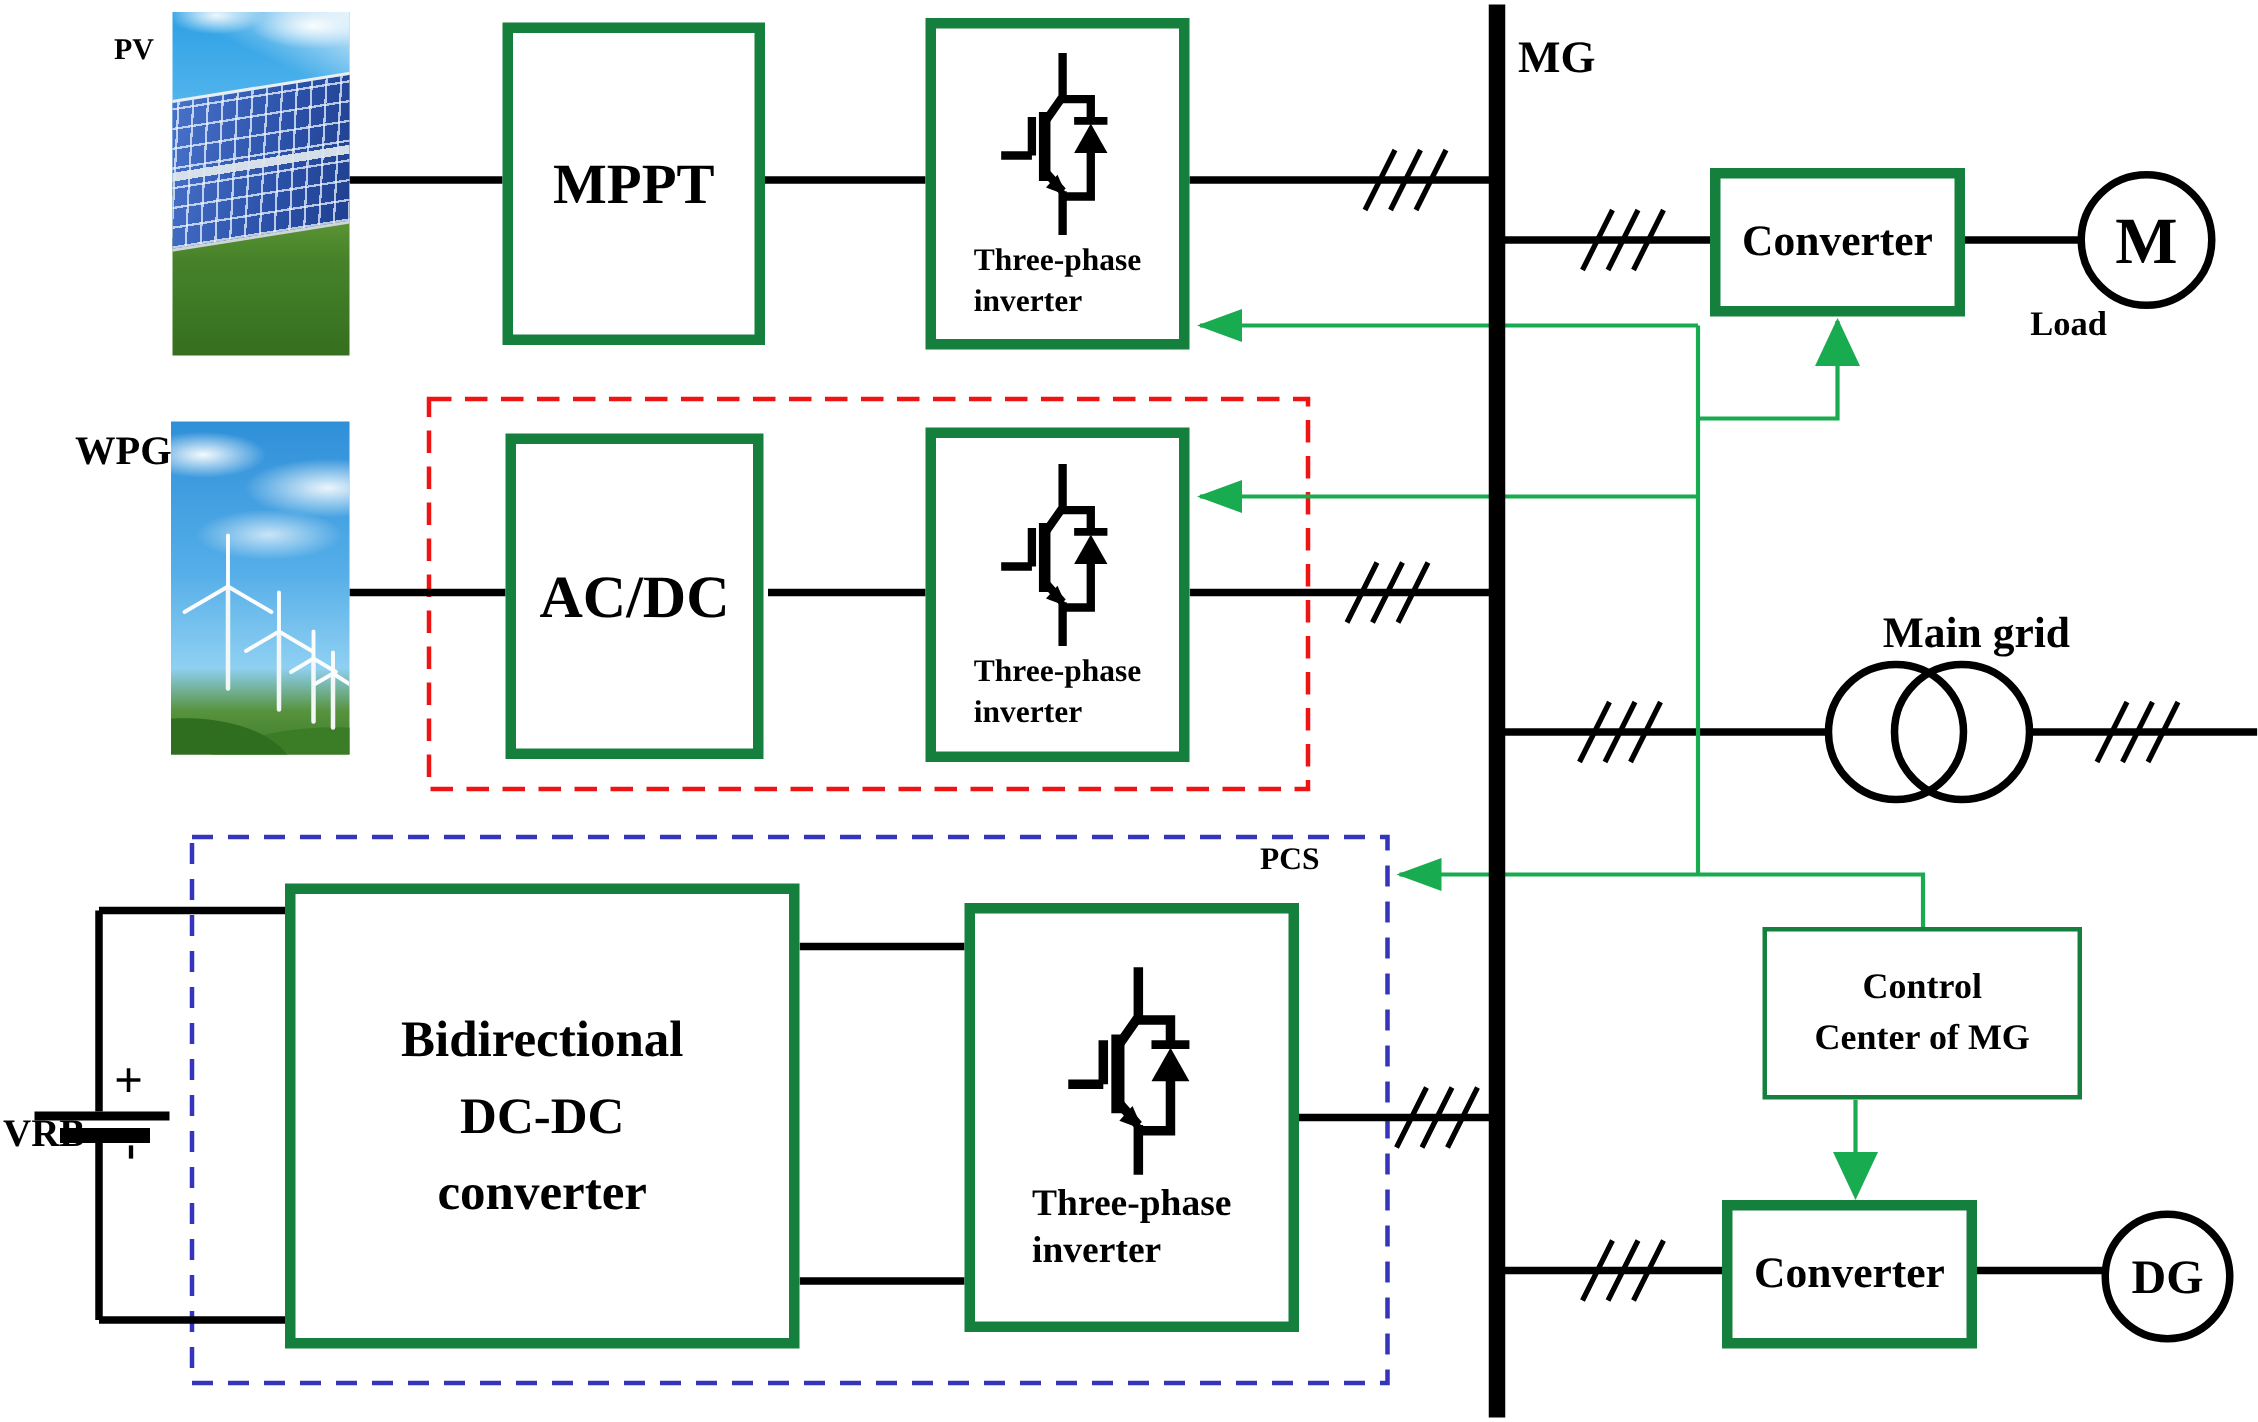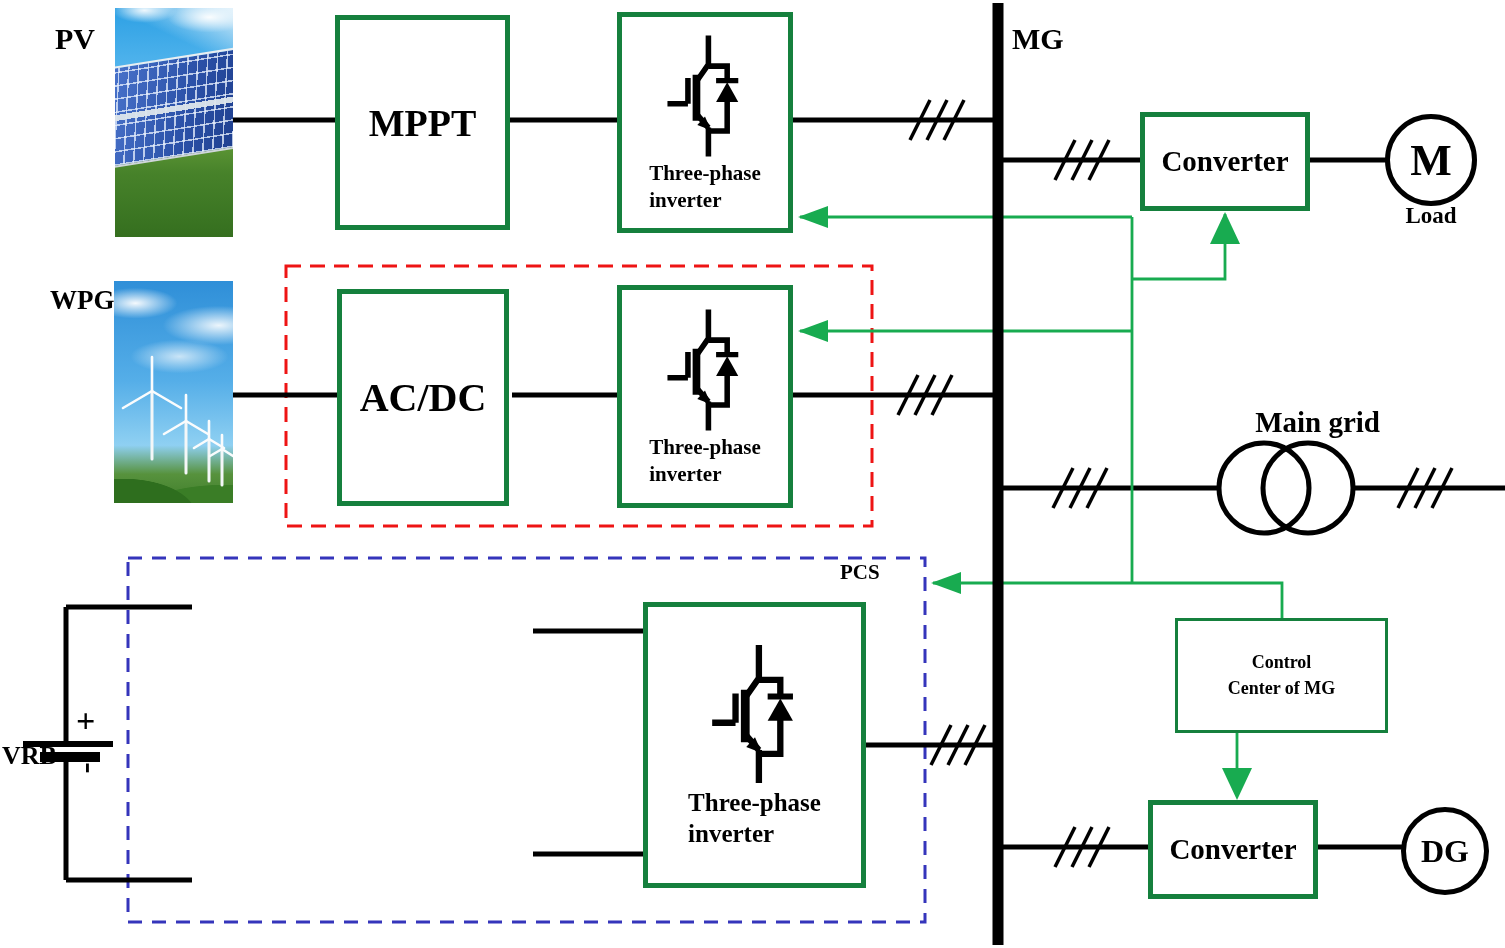--- a/index.html
+++ b/index.html
@@ -162,7 +162,7 @@
     </svg>
   </div>
 
-  <div class="lbl" style="left:55px;top:22px;font-size:30px;text-align:center;">PV</div>
+  <div class="lbl" style="left:76px;top:22px;font-size:20px;text-align:center;">PV</div>
   <div class="lbl" style="left:50px;top:285px;font-size:27px;">WPG</div>
   <div class="lbl" style="left:2px;top:704px;font-size:26px;margin-top:37px;">VRB</div>
   <div class="lbl" style="left:76px;top:702px;font-size:34px;font-weight:900;">+</div>

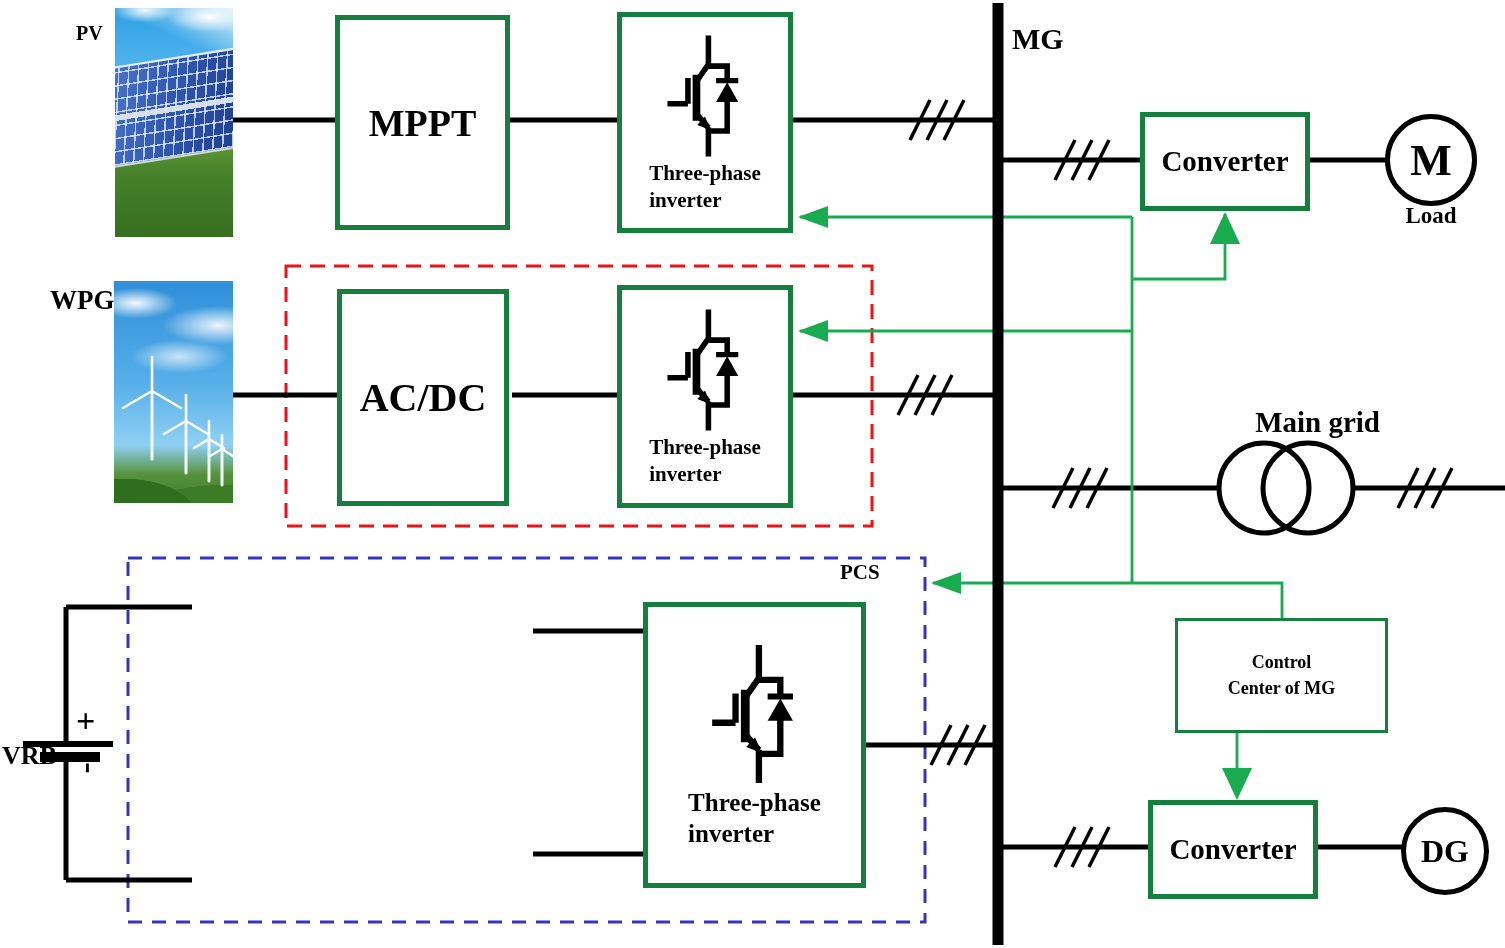--- a/index.html
+++ b/index.html
@@ -10,7 +10,7 @@
   .stage *{box-sizing:border-box;}
   svg.layer{position:absolute;left:0;top:0;}
   .box{
-    position:absolute;background:#fff;border:5px solid #15803d;
+    position:absolute;background:#fff;border:7px solid #15803d;
     display:flex;flex-direction:column;align-items:center;justify-content:center;
     text-align:center;font-weight:bold;
   }

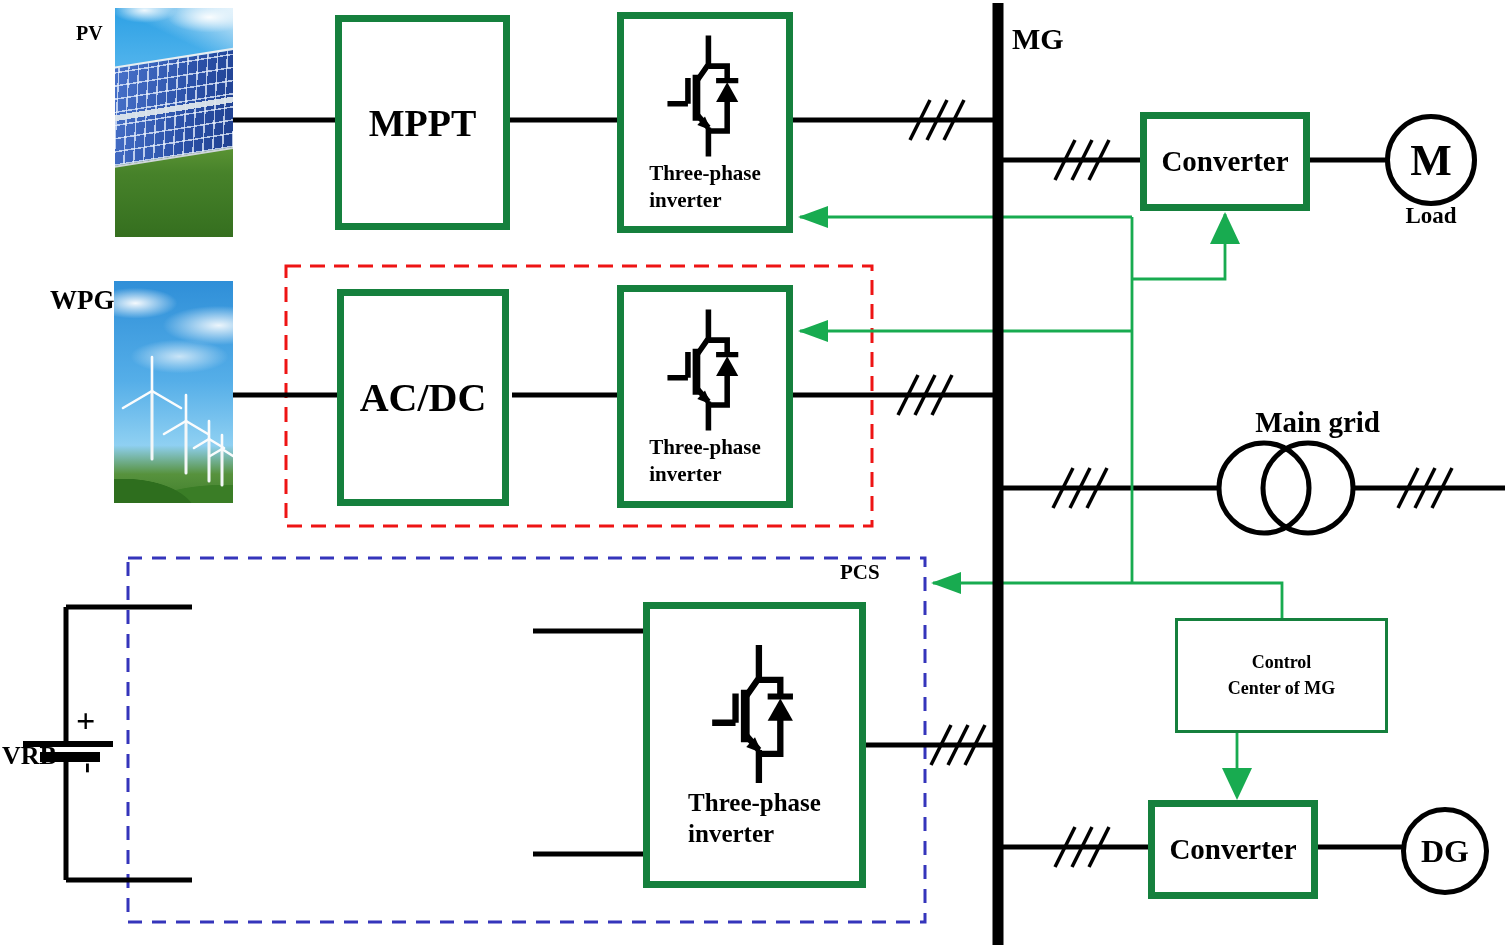--- a/index.html
+++ b/index.html
@@ -170,7 +170,7 @@
   <div class="lbl" style="left:1012px;top:22px;font-size:30px;">MG</div>
   <div class="lbl" style="left:840px;top:560px;font-size:21px;">PCS</div>
   <div class="lbl" style="left:1180px;top:406px;width:200px;text-align:right;font-size:29px;">Main grid</div>
-  <div class="lbl" style="left:1385px;top:203px;width:92px;text-align:center;font-size:23px;">Load</div>
+  <div class="lbl" style="left:1333px;top:203px;width:92px;text-align:center;font-size:23px;">Load</div>
 
   <div class="box" style="left:335px;top:15px;width:175px;height:215px;">
     <span style="font-size:38px;">MPPT</span>

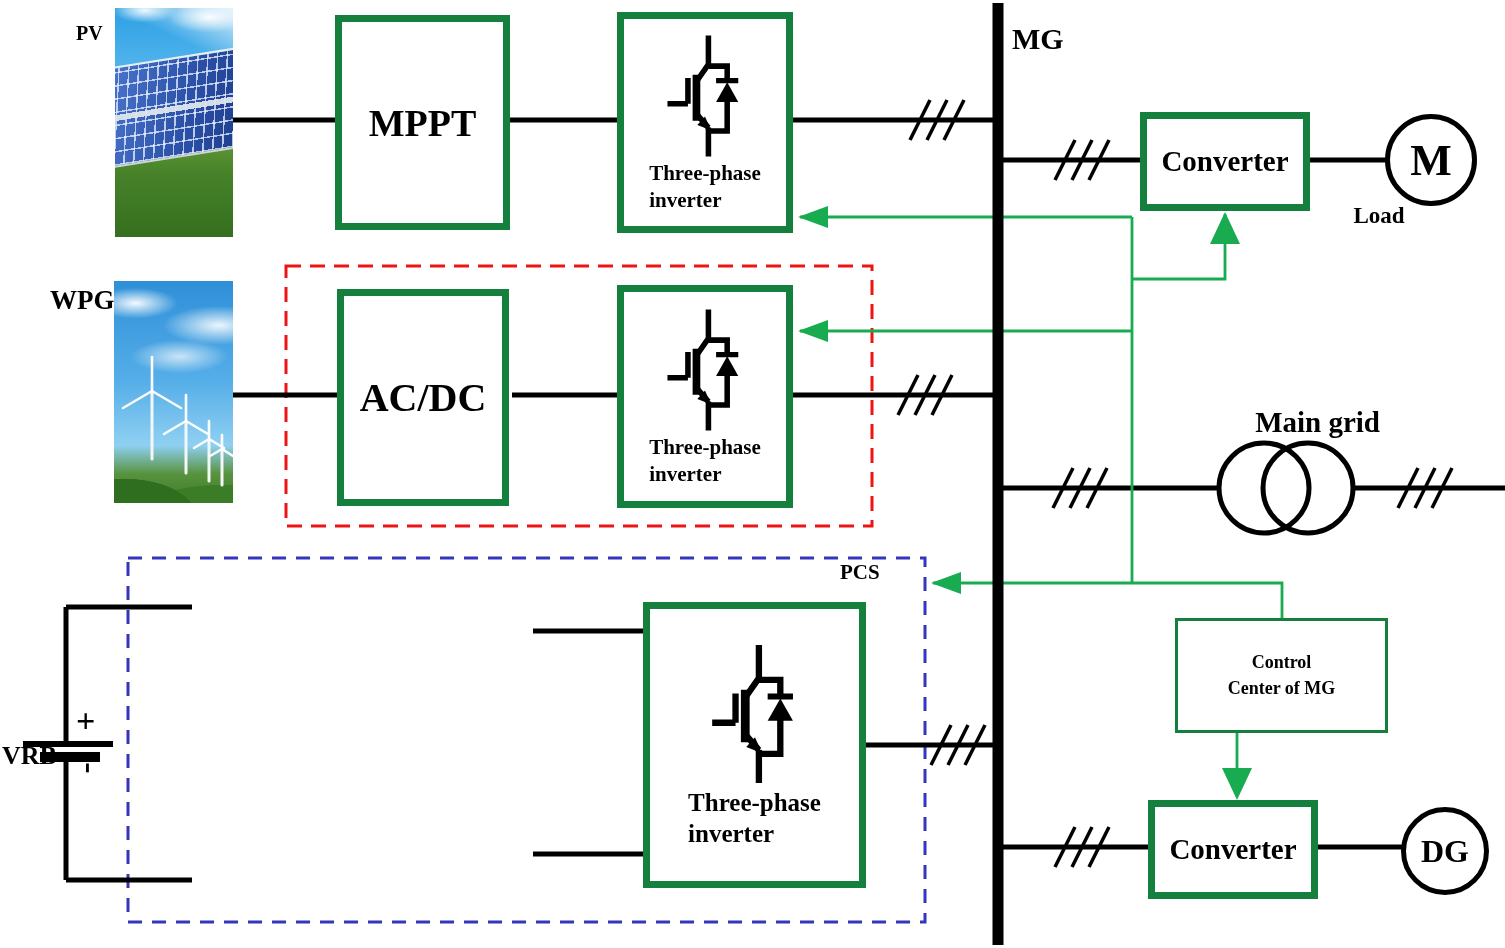--- a/index.html
+++ b/index.html
@@ -216,7 +216,7 @@
   </div>
 
   <div class="box" style="left:1175px;top:618px;width:213px;height:115px;border-width:3px;">
-    <div style="font-size:18px;line-height:1.4;">
+    <div style="font-size:24px;line-height:1.4;">
       <div>Control</div>
       <div>Center of MG</div>
     </div>

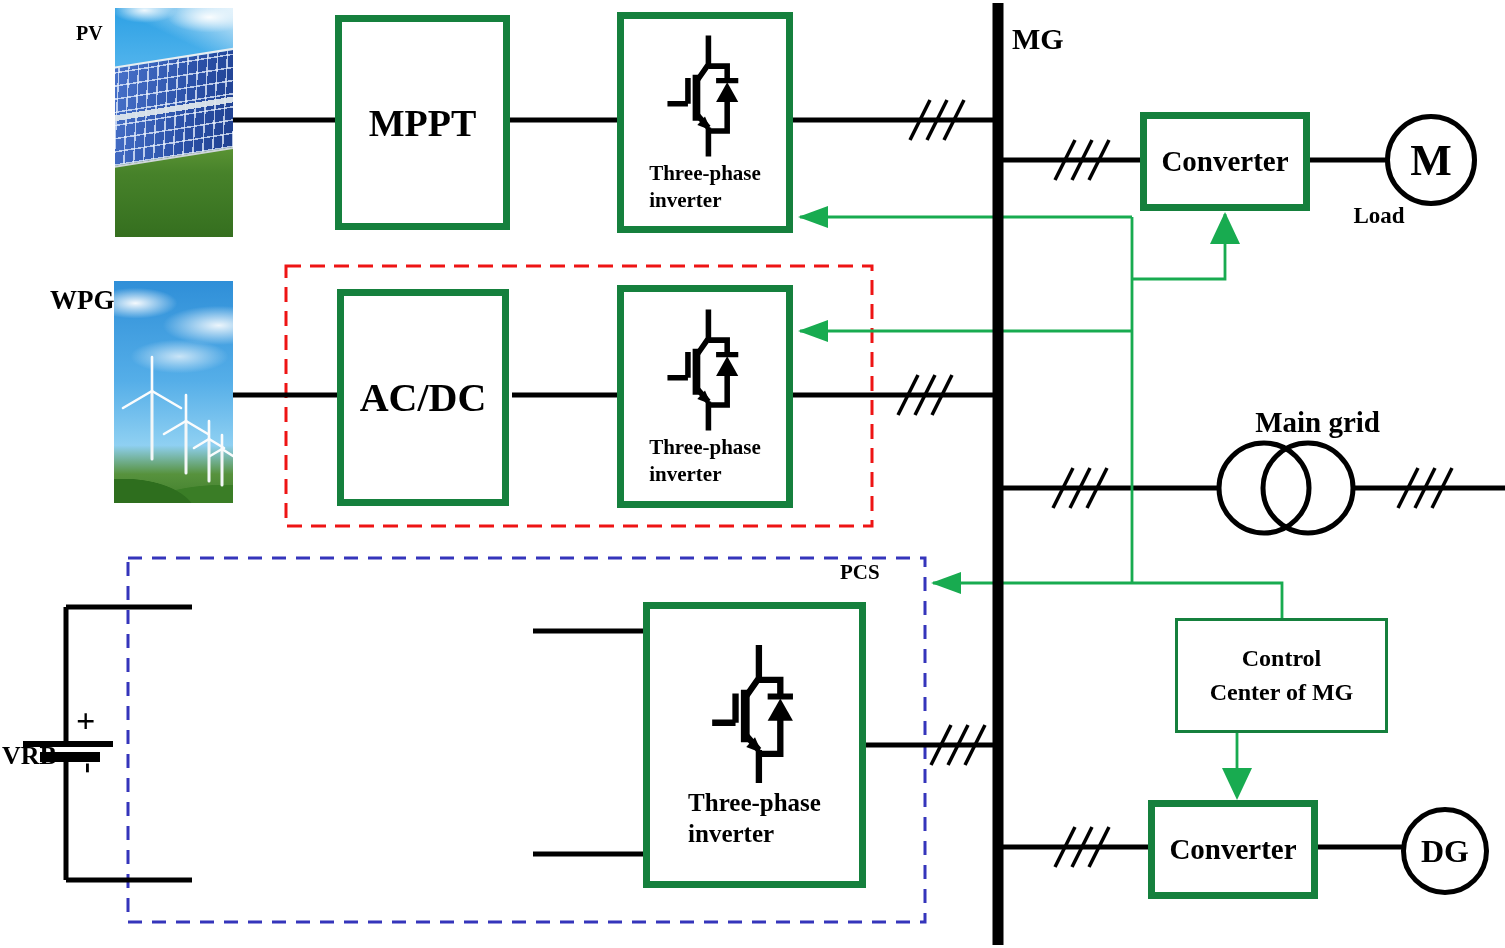--- a/index.html
+++ b/index.html
@@ -200,6 +200,13 @@
     </div>
   </div>
 
+  <div class="box" style="left:190px;top:589px;width:343px;height:310px;">
+    <div style="font-size:34px;line-height:1.5;">
+      <div>Bidirectional</div>
+      <div>DC-DC</div>
+      <div>converter</div>
+    </div>
+  </div>
 
   <div class="box" style="left:643px;top:602px;width:223px;height:286px;">
     <svg width="112" height="146" viewBox="0 0 100 150">

